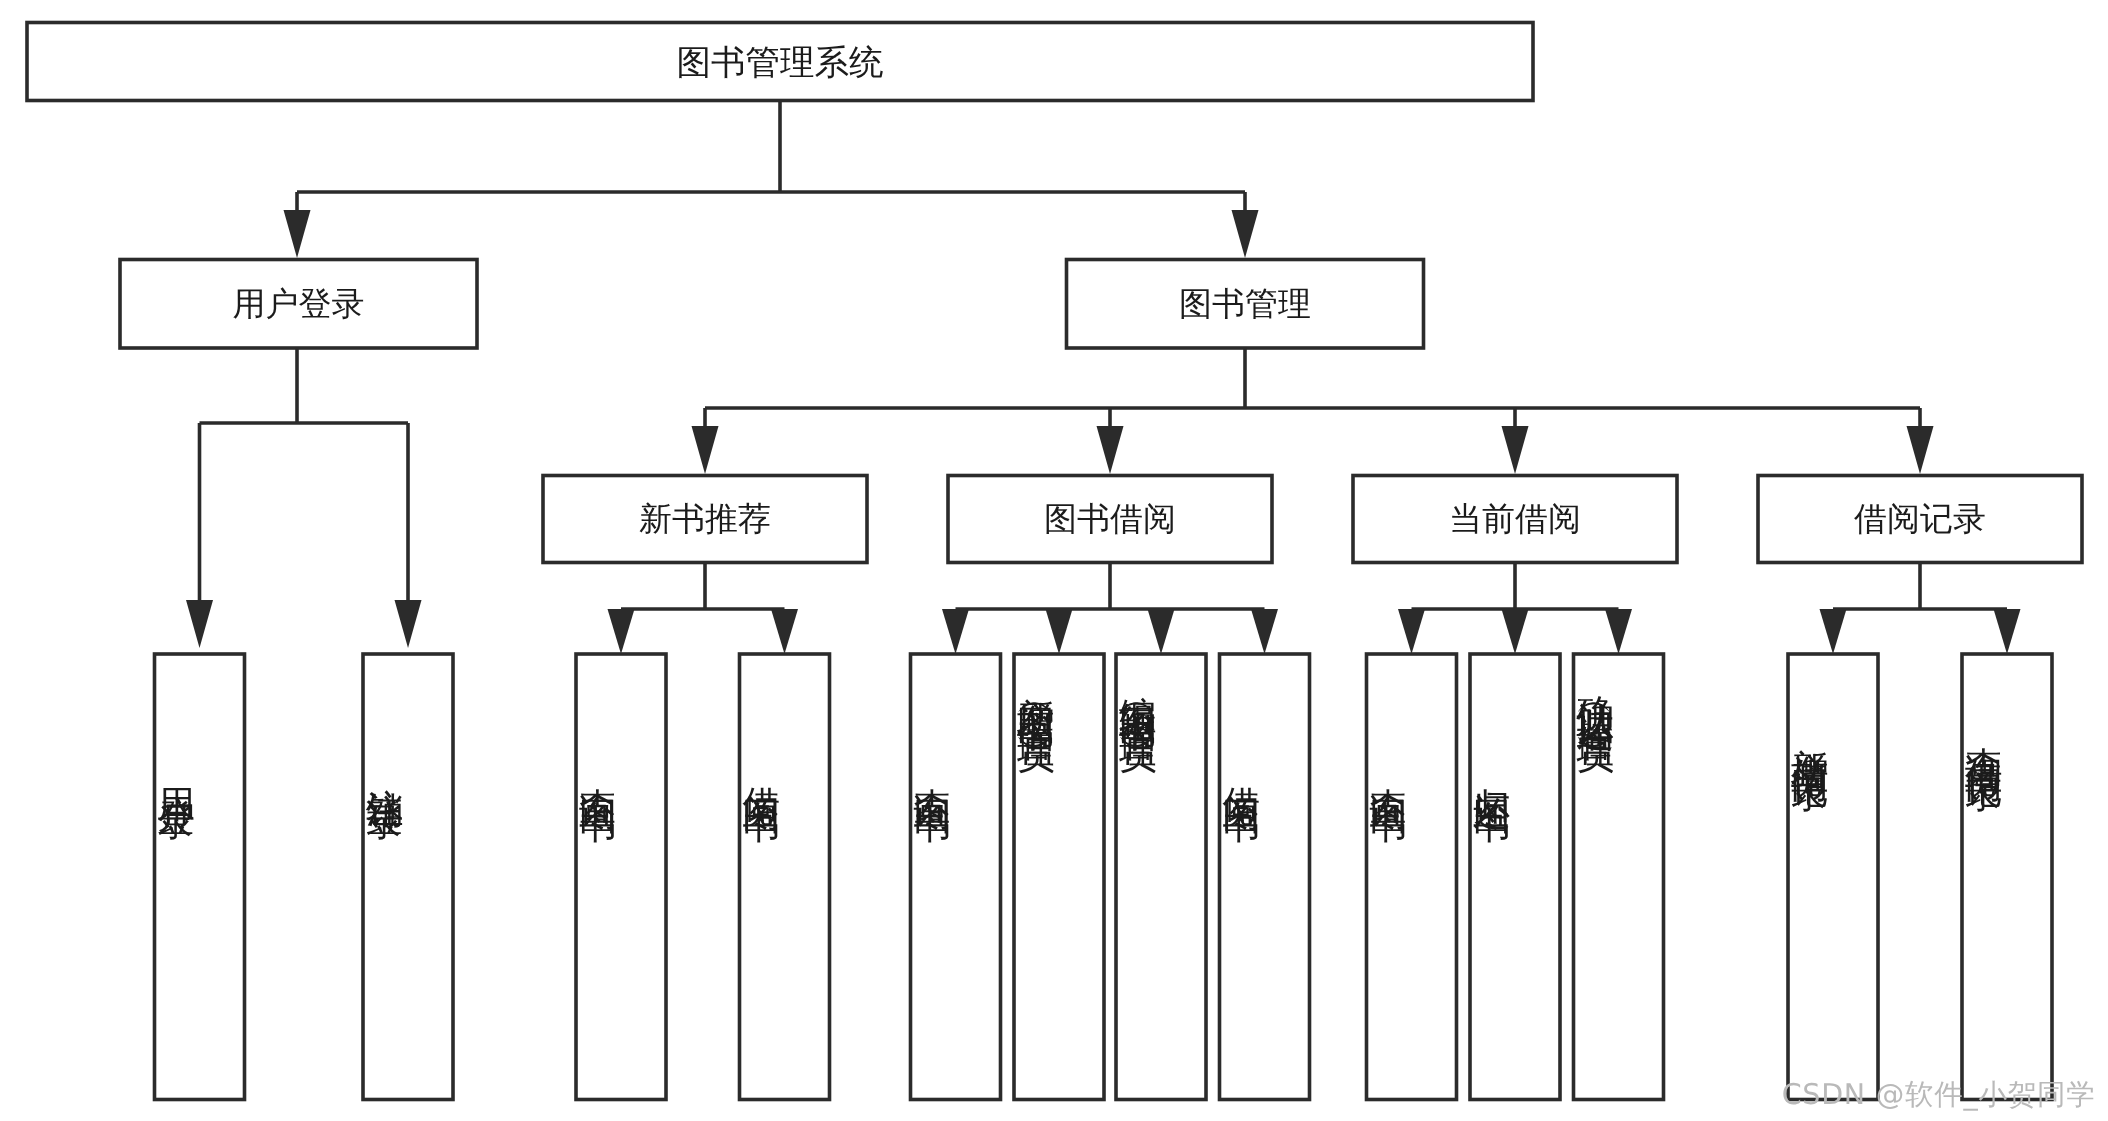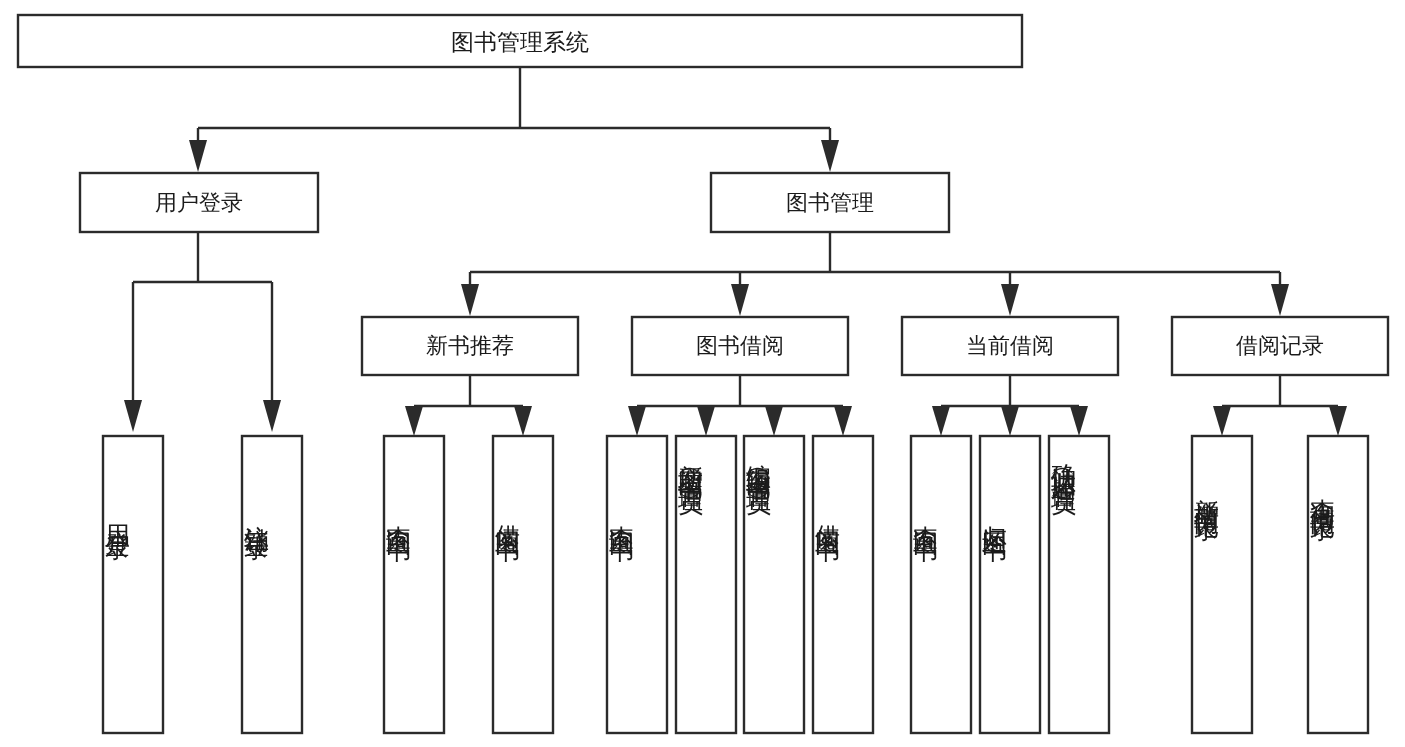--- a/index.html
+++ b/index.html
@@ -220,6 +220,7 @@
   <div class="vlabel" style="left:1193px; top:478px; height:255px;">新增借阅记录</div>
   <div class="vlabel" style="left:1309px; top:478px; height:255px;">查询借阅记录</div>
 
+  <div class="watermark">CSDN @软件_小贺同学</div>
 
 </div>
 

